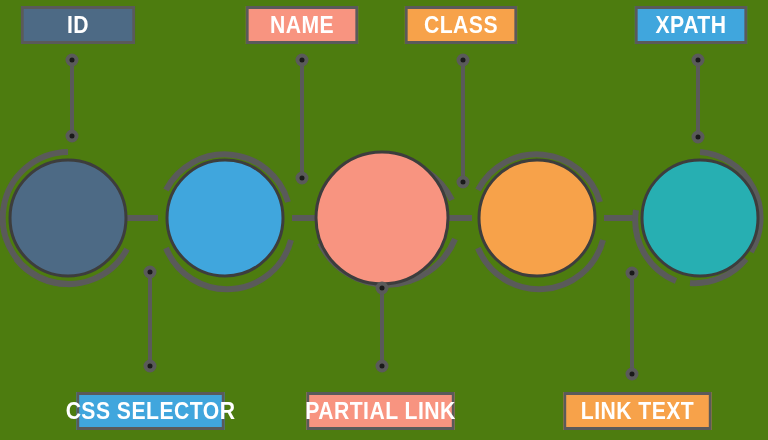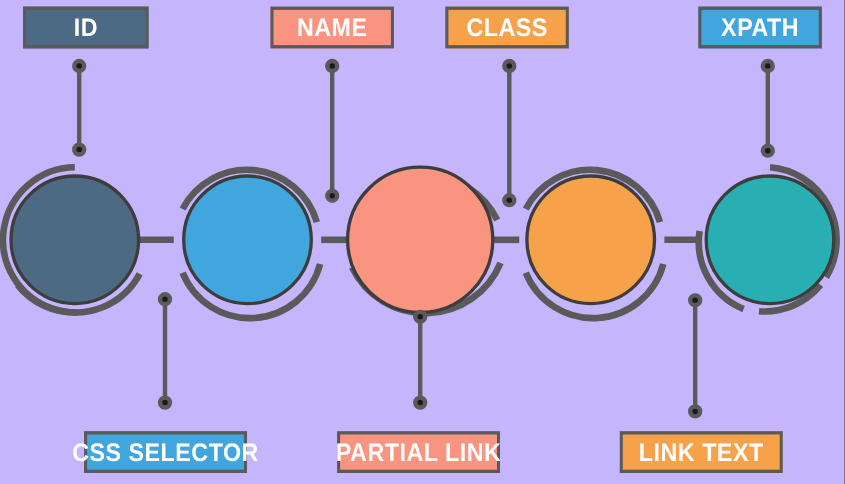--- a/index.html
+++ b/index.html
@@ -11,7 +11,7 @@
     position: relative;
     width: 768px;
     height: 440px;
-    background: #c4b5fd;
+    background: #4d7c0f;
     overflow: hidden;
     font-family: "Liberation Sans", sans-serif;
     text-align: right;

